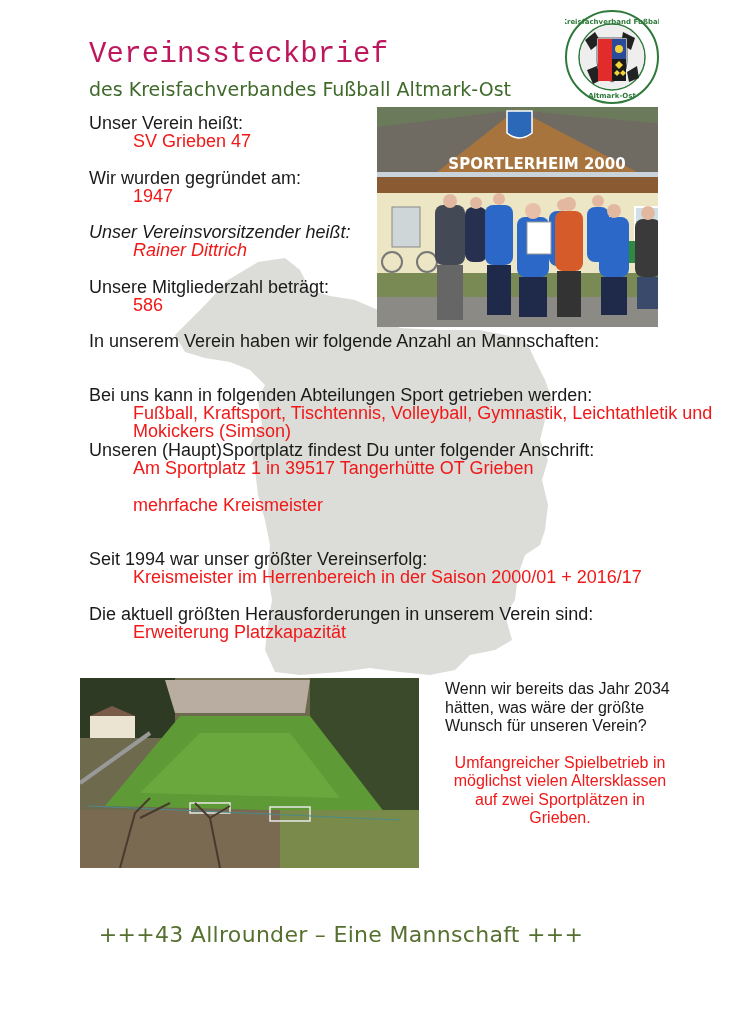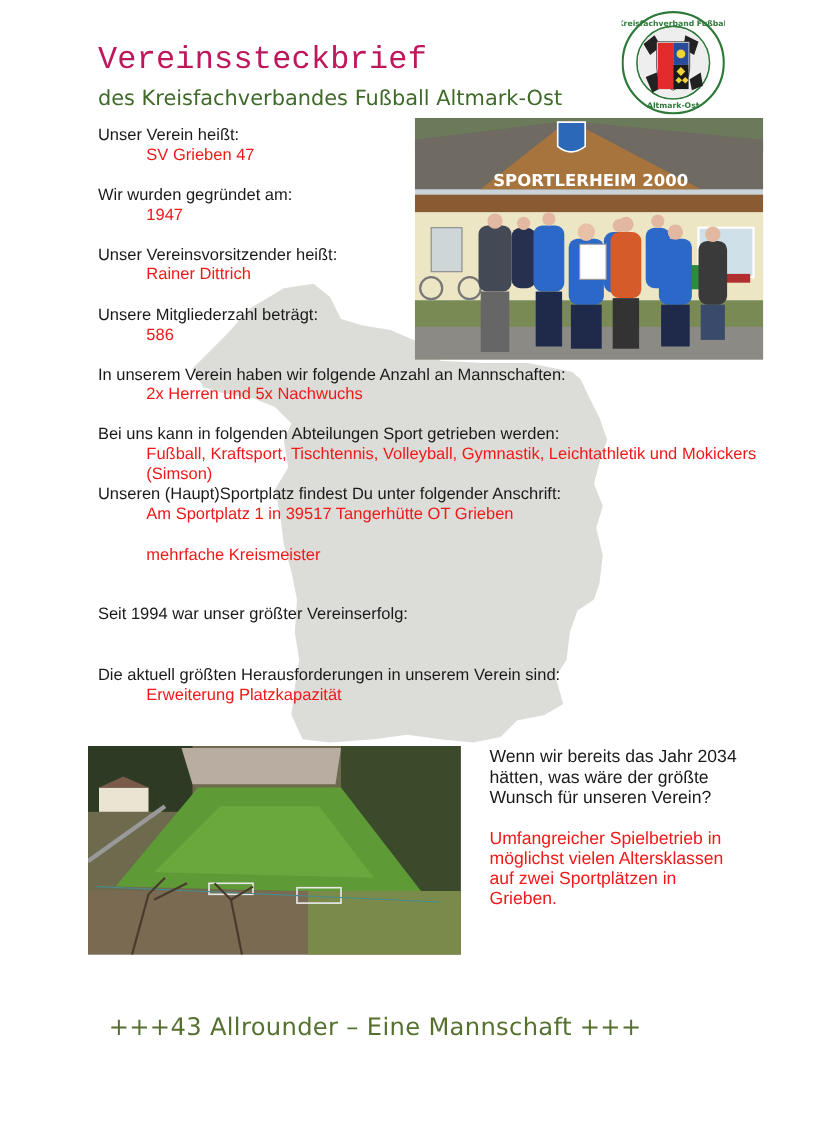--- a/index.html
+++ b/index.html
@@ -23,7 +23,7 @@
     .photo svg { display: block; }
     .photo-clubhouse { left: 377px; top: 107px; width: 317px; height: 220px; text-align: right; }
     .photo-field { left: 80px; top: 678px; width: 339px; height: 190px; }
-    .qa { position: absolute; left: 89px; z-index: 2; font-size: 15px; line-height: 18px; }
+    .qa { position: absolute; left: 89px; z-index: 2; font-size: 18px; line-height: 18px; }
     .q { color: #1a1a1a; }
     .a { color: #f01818; padding-left: 44px; }
     .wish { position: absolute; left: 445px; top: 680px; width: 230px; z-index: 2; font-size: 16px; line-height: 18.5px; }

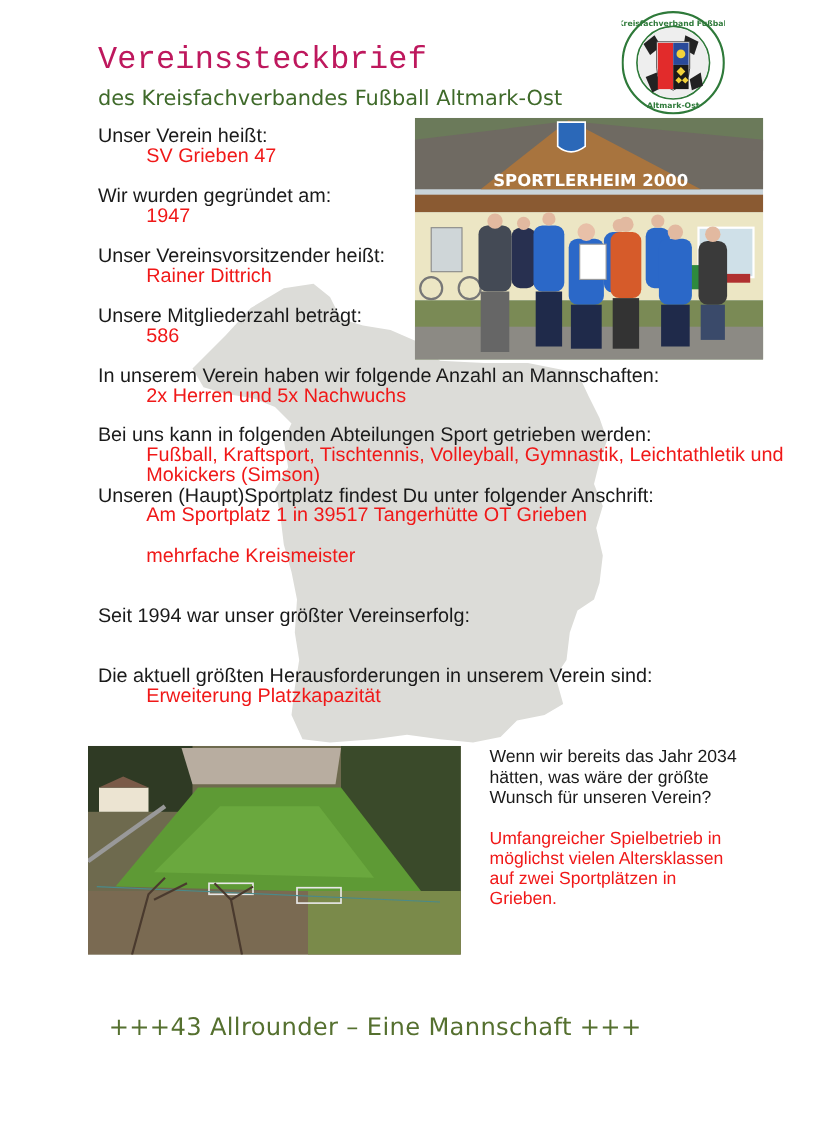--- a/index.html
+++ b/index.html
@@ -21,7 +21,7 @@
     .logo { position: absolute; left: 565px; top: 10px; width: 94px; height: 94px; z-index: 2; }
     .photo { position: absolute; z-index: 2; overflow: hidden; }
     .photo svg { display: block; }
-    .photo-clubhouse { left: 377px; top: 107px; width: 317px; height: 220px; text-align: right; }
+    .photo-clubhouse { left: 377px; top: 107px; width: 281px; height: 220px; text-align: right; }
     .photo-field { left: 80px; top: 678px; width: 339px; height: 190px; }
     .qa { position: absolute; left: 89px; z-index: 2; font-size: 18px; line-height: 18px; }
     .q { color: #1a1a1a; }

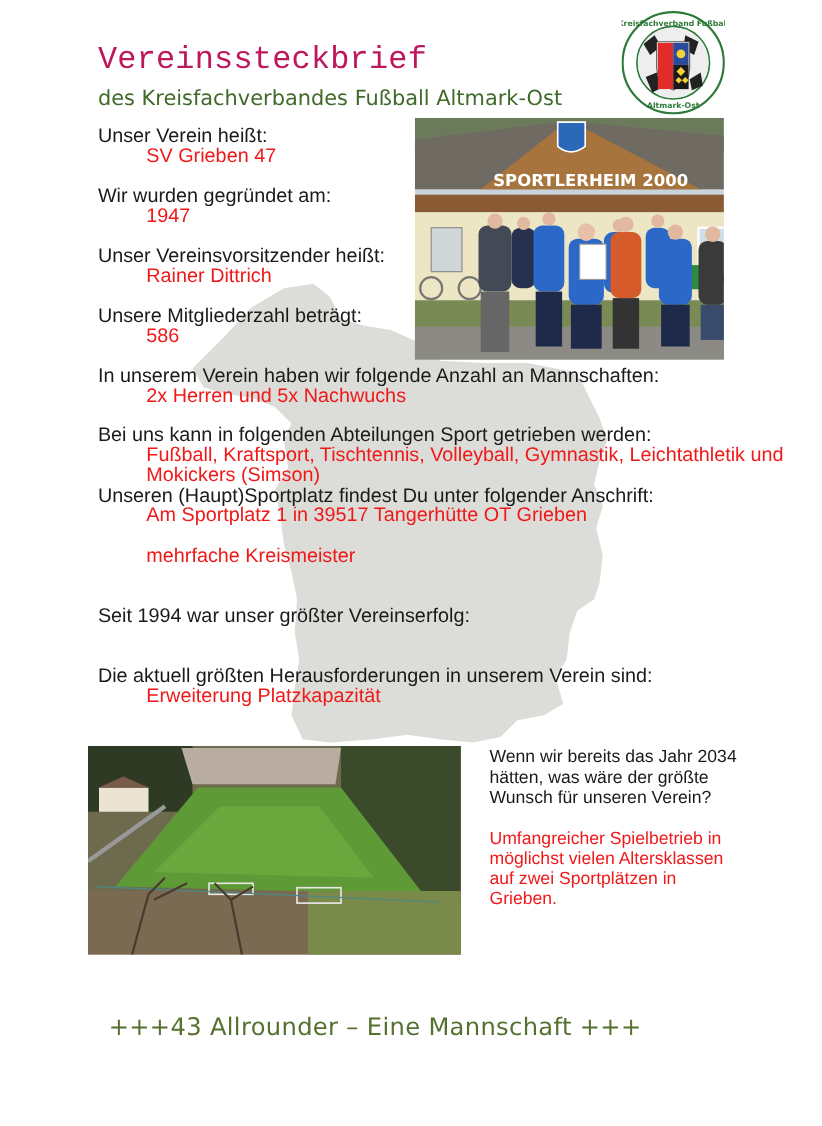--- a/index.html
+++ b/index.html
@@ -123,7 +123,7 @@
   <div class="q">Wir wurden gegründet am:</div>
   <div class="a">1947</div>
 </div>
-<div class="qa" style="top:223px;">
+<div class="qa" style="top:223px;font-style:italic;">
   <div class="q">Unser Vereinsvorsitzender heißt:</div>
   <div class="a">Rainer Dittrich</div>
 </div>

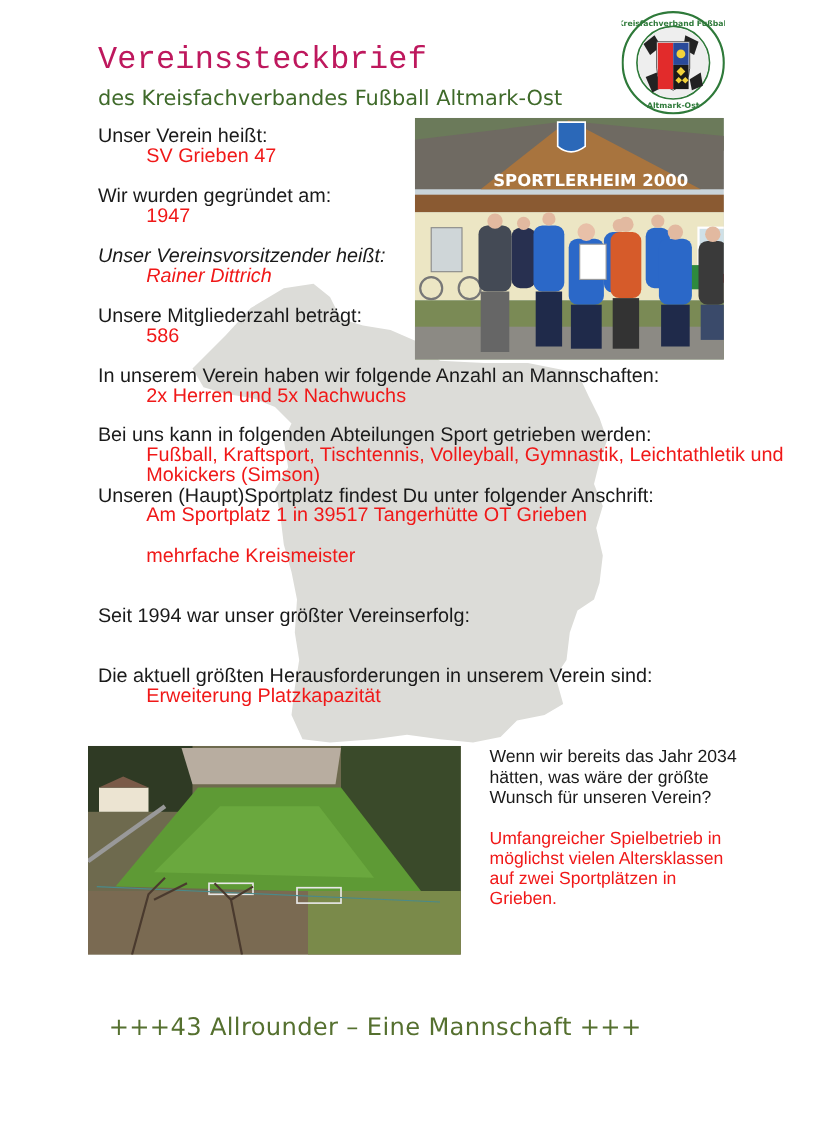--- a/index.html
+++ b/index.html
@@ -133,7 +133,6 @@
 </div>
 <div class="qa" style="top:332px;">
   <div class="q">In unserem Verein haben wir folgende Anzahl an Mannschaften:</div>
-  <div class="a">2x Herren und 5x Nachwuchs</div>
 </div>
 <div class="qa" style="top:386px;">
   <div class="q">Bei uns kann in folgenden Abteilungen Sport getrieben werden:</div>

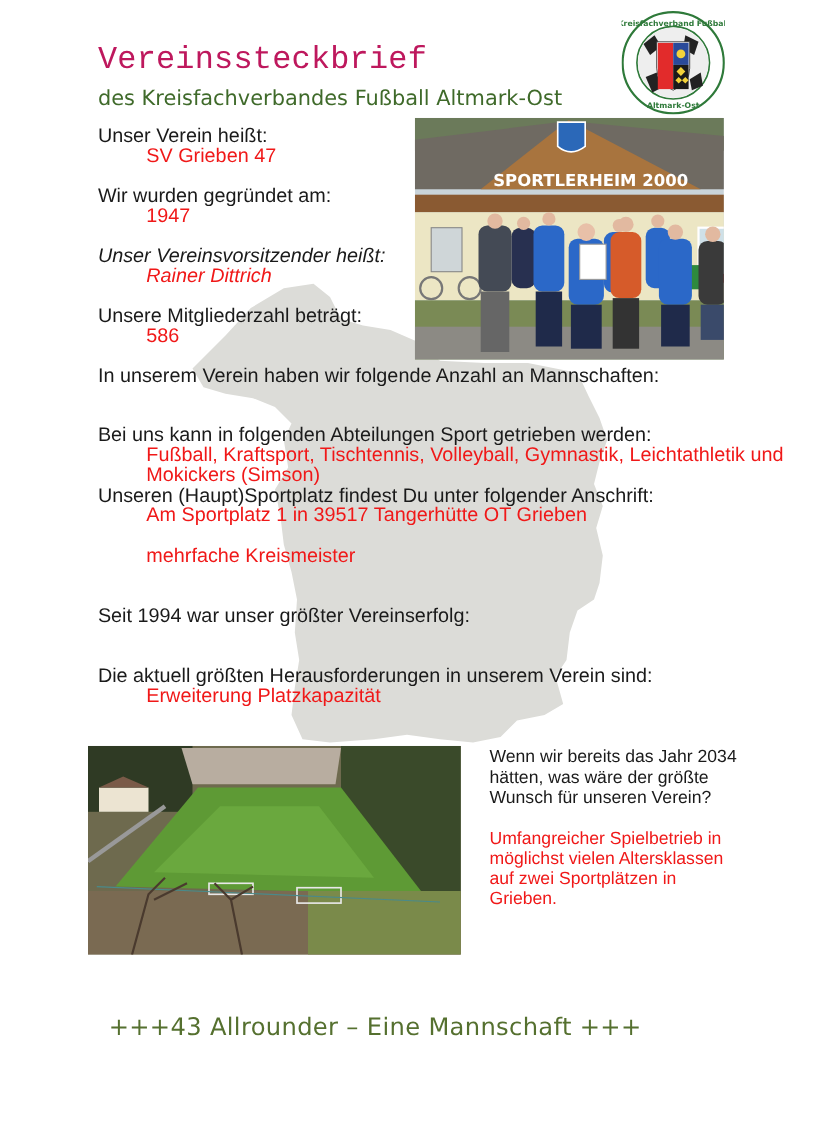--- a/index.html
+++ b/index.html
@@ -147,6 +147,7 @@
 </div>
 <div class="qa" style="top:550px;">
   <div class="q">Seit 1994 war unser größter Vereinserfolg:</div>
+  <div class="a">Kreismeister im Herrenbereich in der Saison 2000/01 + 2016/17</div>
 </div>
 <div class="qa" style="top:605px;">
   <div class="q">Die aktuell größten Herausforderungen in unserem Verein sind:</div>

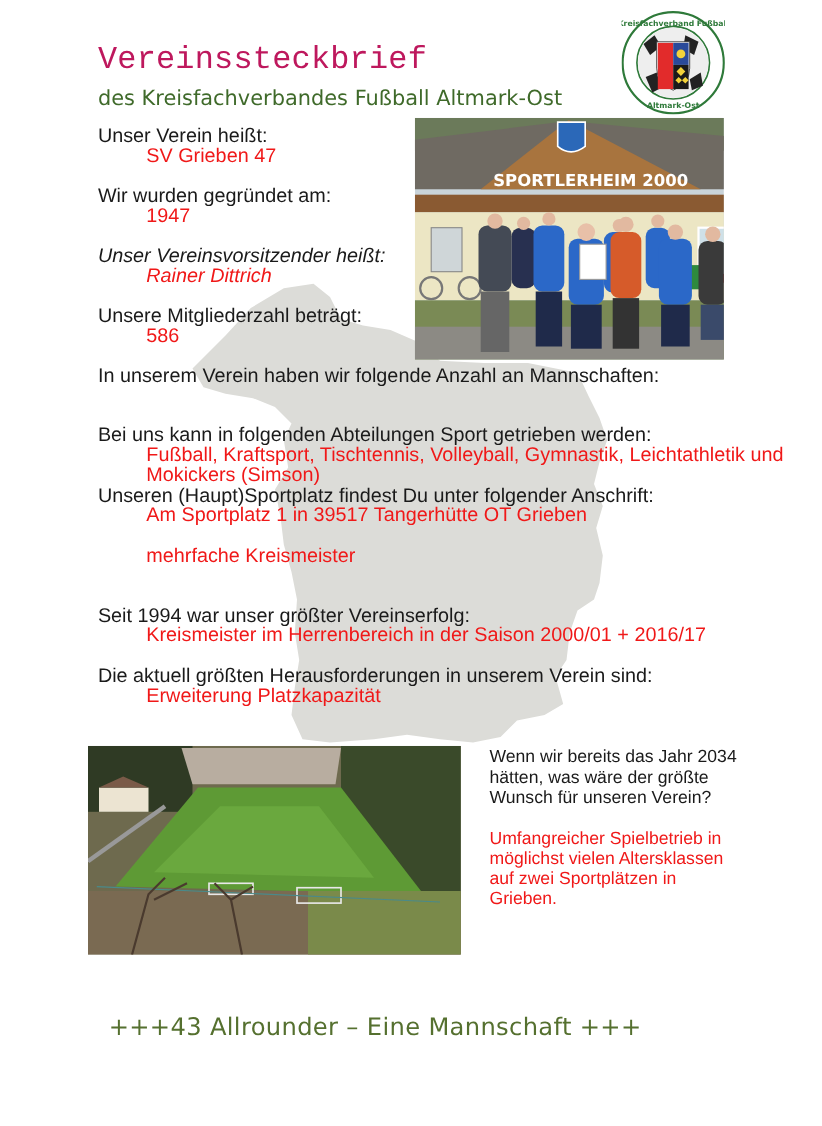--- a/index.html
+++ b/index.html
@@ -28,7 +28,7 @@
     .a { color: #f01818; padding-left: 44px; }
     .wish { position: absolute; left: 445px; top: 680px; width: 230px; z-index: 2; font-size: 16px; line-height: 18.5px; }
     .wish .q-text { color: #1a1a1a; }
-    .wish .a-text { color: #f01818; margin-top: 18px; }
+    .wish .a-text { color: #f01818; margin-top: 18px; text-align: center; }
     .motto {
       position: absolute; left: 0; width: 682px; top: 922px; text-align: center; margin: 0;
       font-family: "DejaVu Sans", sans-serif; font-weight: normal;

